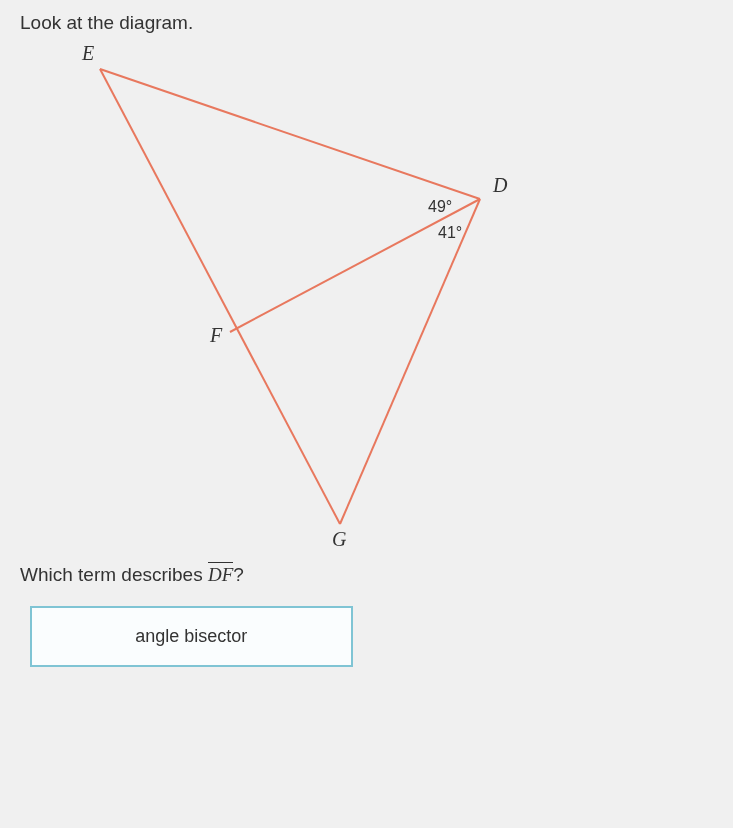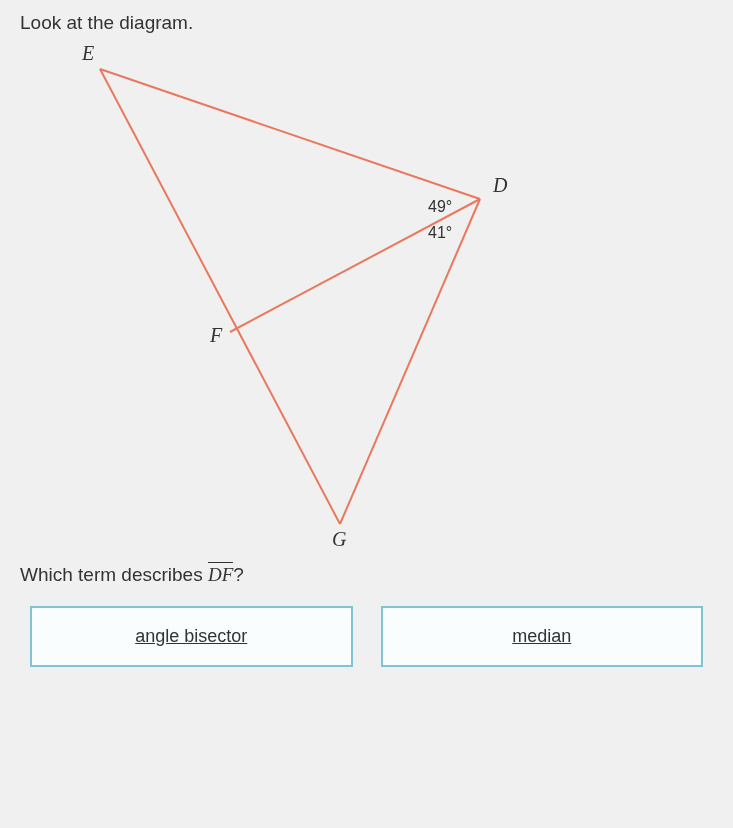--- a/index.html
+++ b/index.html
@@ -98,7 +98,7 @@
   <div class="vertex-label" style="left: 170px; top: 290px;">F</div>
   <div class="vertex-label" style="left: 292px; top: 494px;">G</div>
   <div class="angle-label" style="left: 388px; top: 164px;">49°</div>
-  <div class="angle-label" style="left: 388px; top: 190px;">41°</div>
+  <div class="angle-label" style="left: 398px; top: 190px;">41°</div>
 </div>
 
 <div class="question">

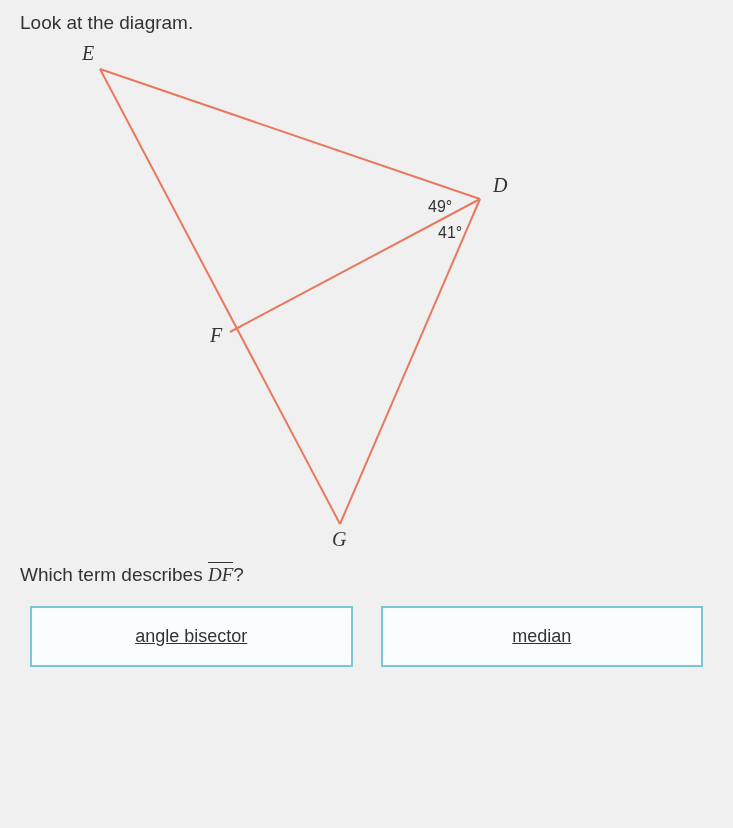--- a/index.html
+++ b/index.html
@@ -66,7 +66,6 @@
       grid-template-columns: 1fr 1fr;
       gap: 24px 28px;
       padding: 0 10px;
-      text-decoration: underline;
     }
     .option-btn {
       border: 2px solid #7fc4d4;

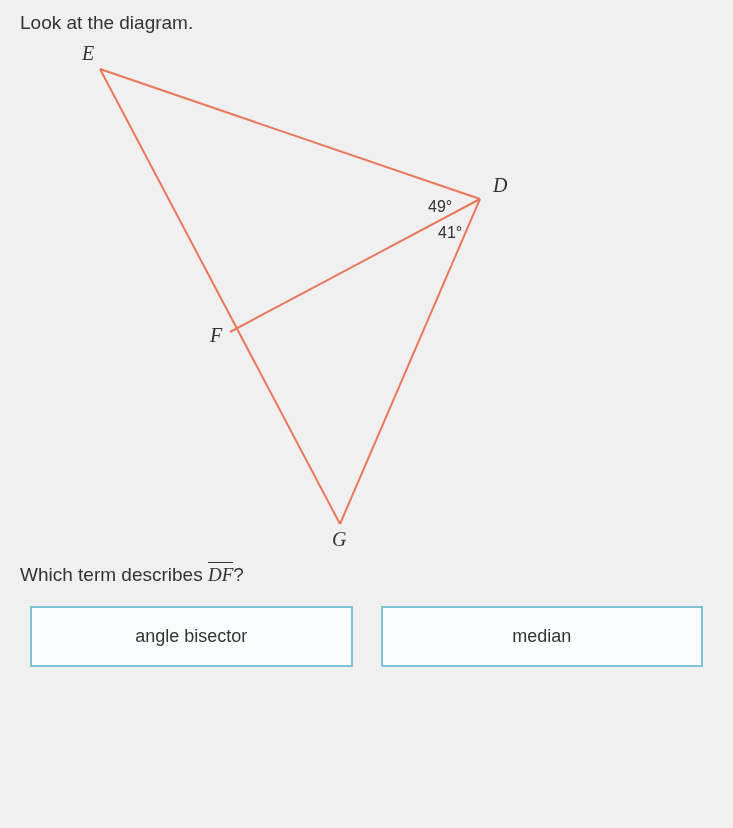--- a/index.html
+++ b/index.html
@@ -106,7 +106,6 @@
 
 <div class="options">
   <button class="option-btn">angle bisector</button>
-  <button class="option-btn">median</button>
 </div>
 
 </body></html>

